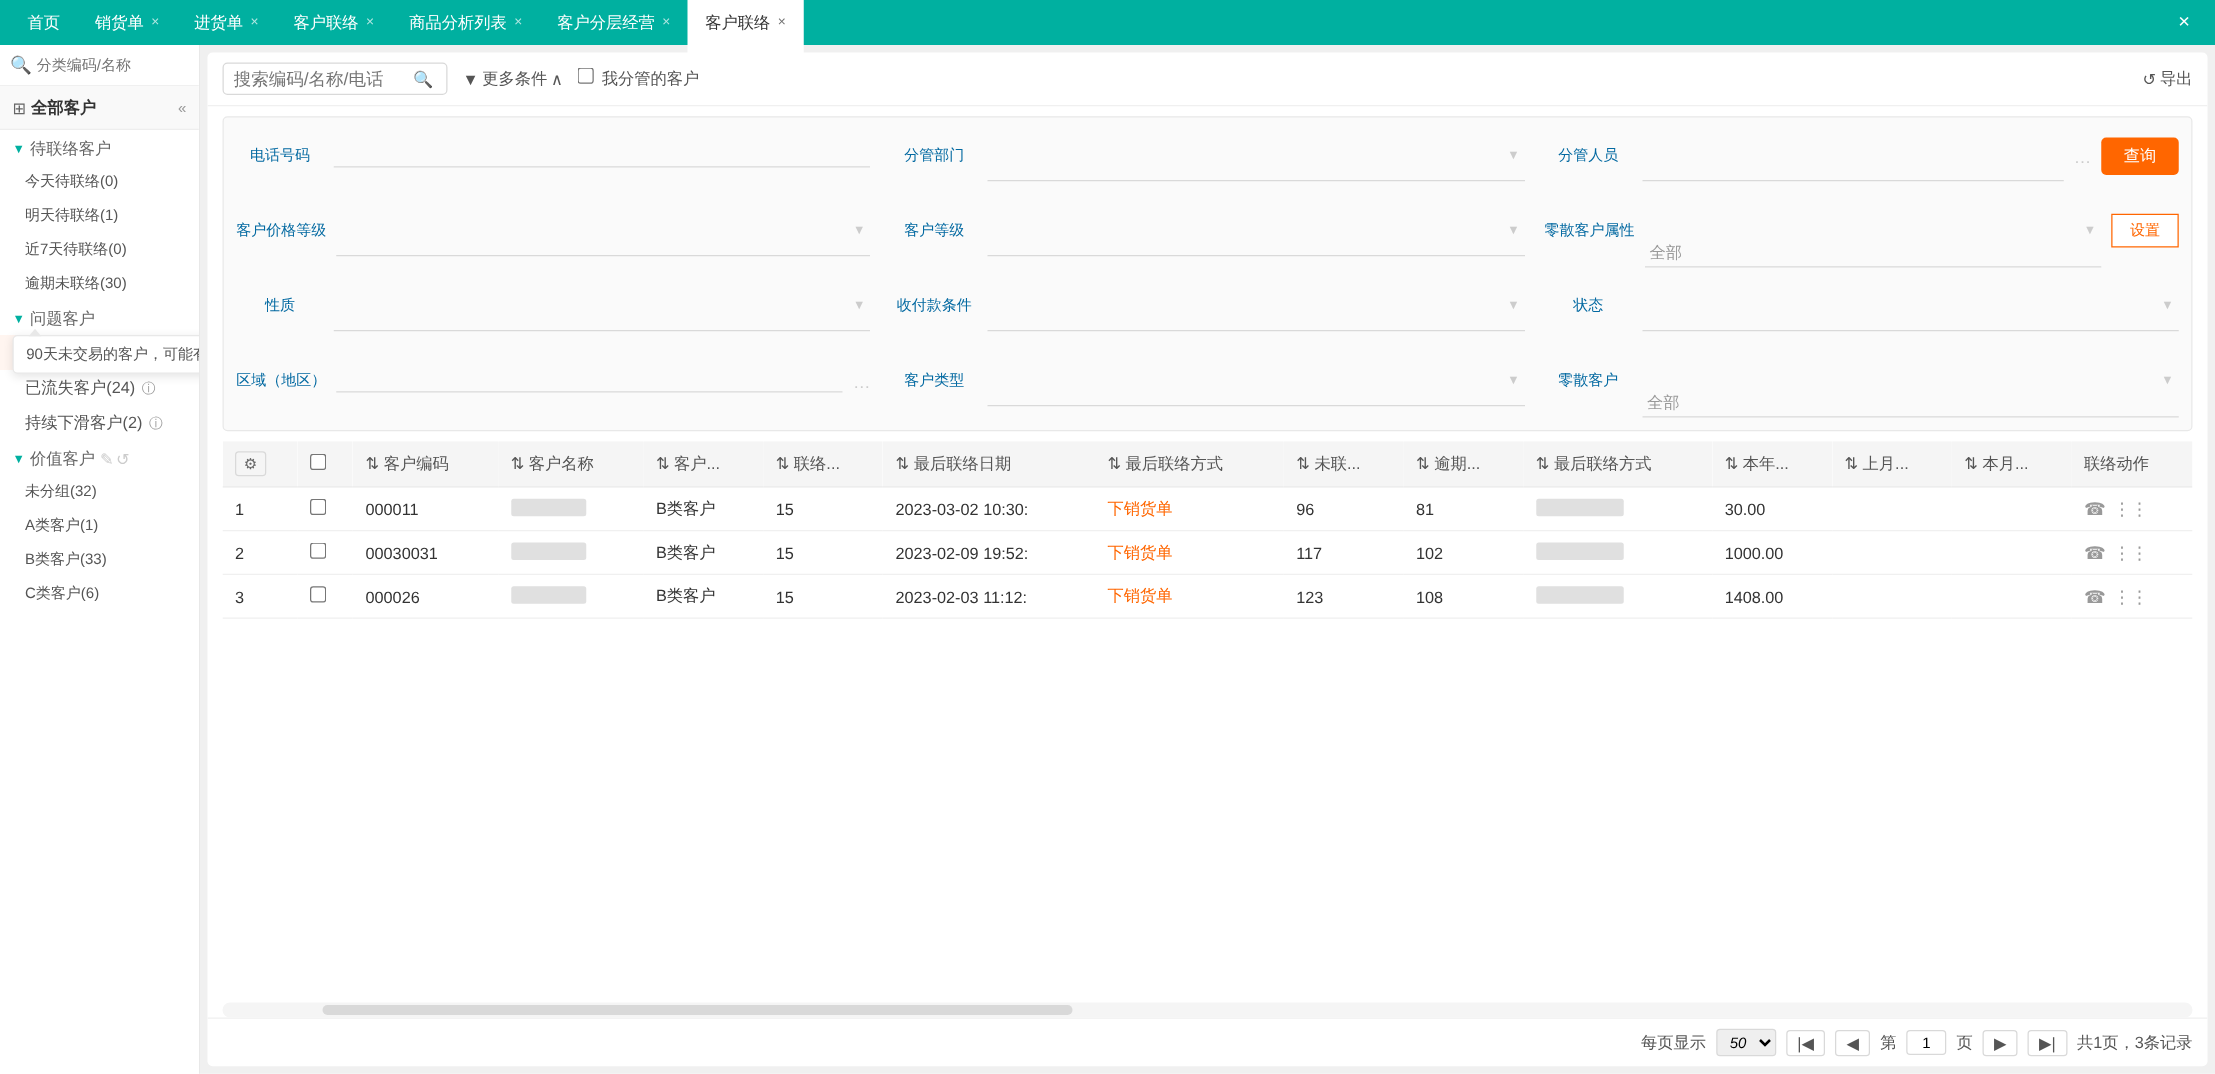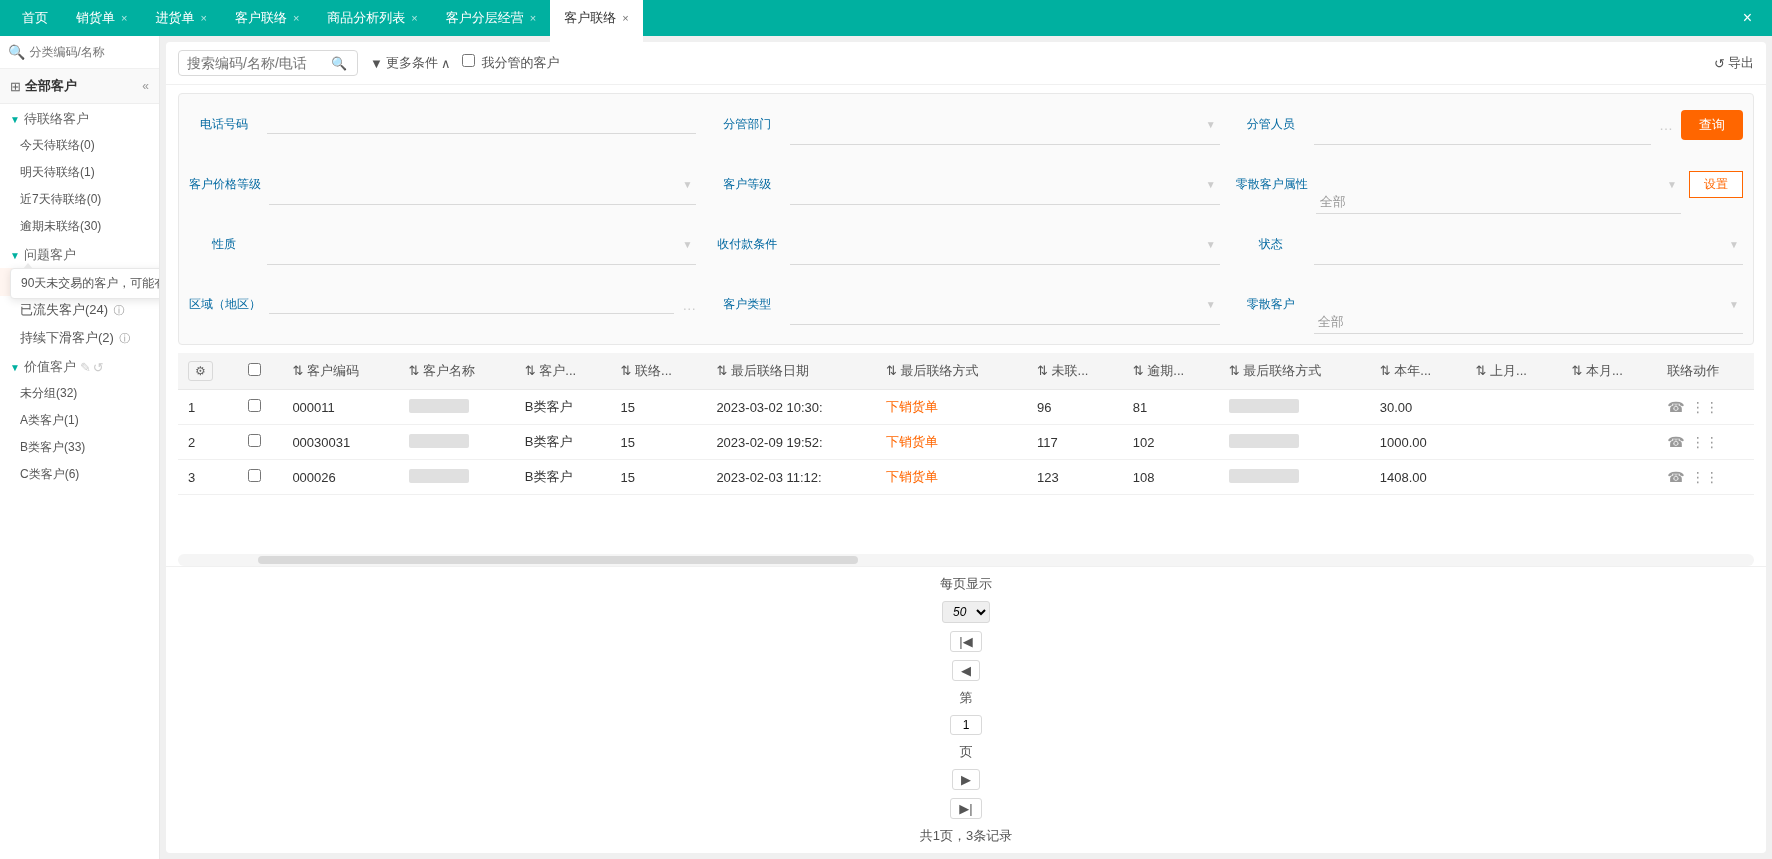--- a/index.html
+++ b/index.html
@@ -372,7 +372,6 @@
       gap: 8px;
       font-size: 12px;
       color: #555;
-      flex-direction: column;
     }
     .page-size-select {
       border: 1px solid #d9d9d9;

